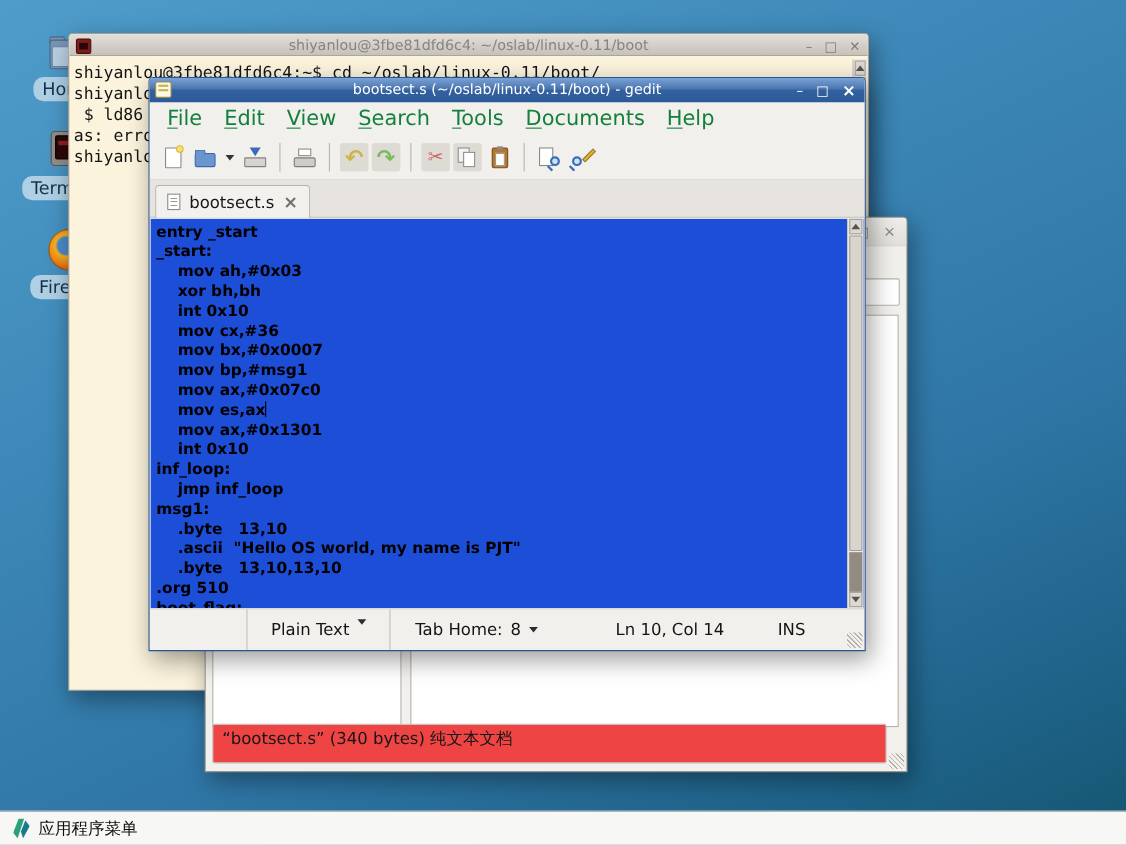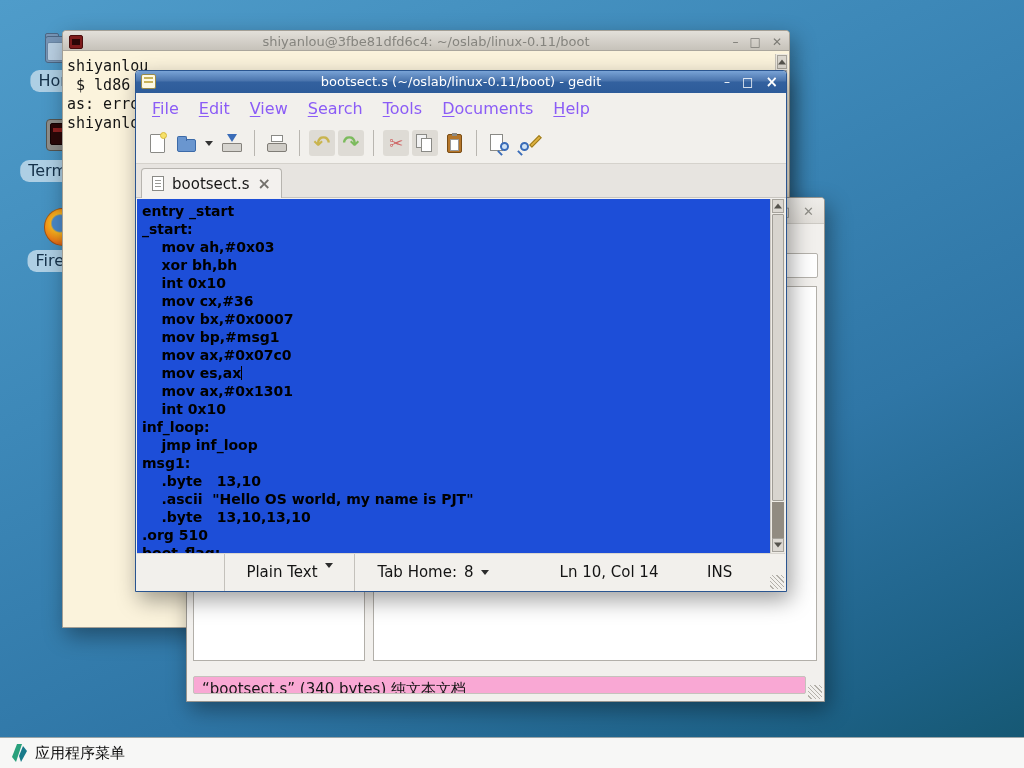--- a/index.html
+++ b/index.html
@@ -214,7 +214,7 @@
         <span class="tb-btn">✕</span>
       </div>
     </div>
-    <div class="terminal-body"><div>shiyanlou</div><div> $ ld86</div><div>as: erro</div><div>shiyanlou</div></div>
+    <div class="terminal-body"><div>shiyanlou@3fbe81dfd6c4:~$ cd ~/oslab/linux-0.11/boot/</div><div>shiyanlou</div><div> $ ld86</div><div>as: erro</div><div>shiyanlou</div></div>
     <div class="terminal-scroll">
       <div class="sb-up">
           <span class="tri-up"></span>

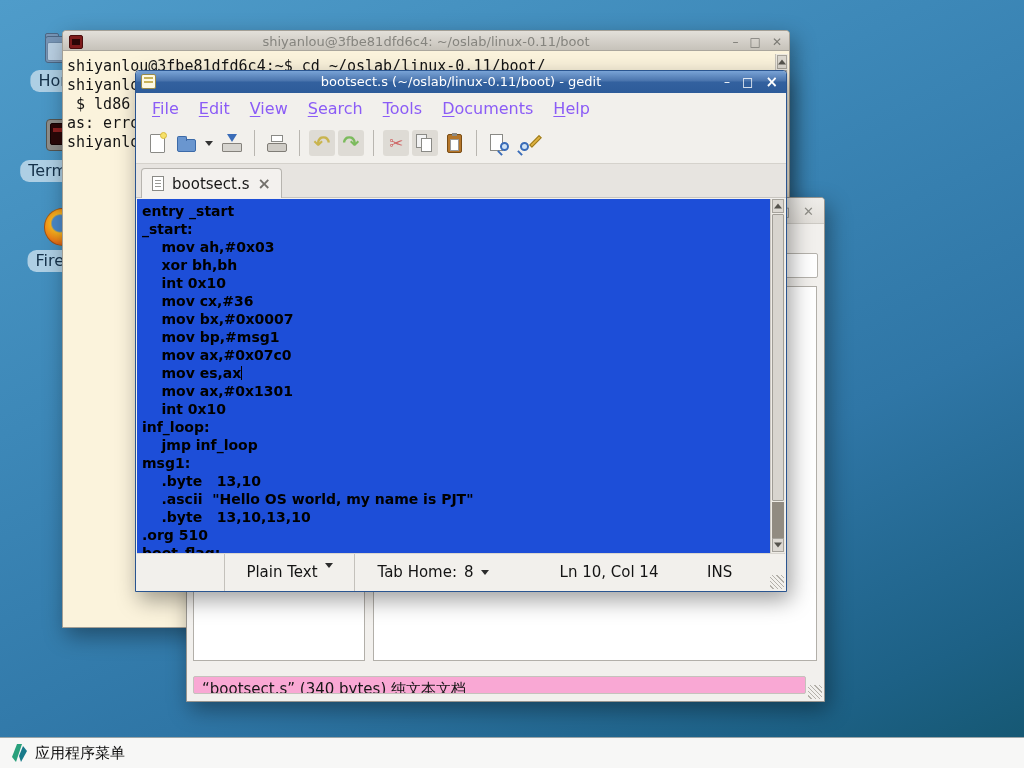--- a/index.html
+++ b/index.html
@@ -97,7 +97,7 @@
   .gedit-btns .close { font-size:15px; font-weight:bold; }
 
   .gedit-menubar { height:30px; display:flex; align-items:center; padding-left:6px;
-    background:#f2f0ec; font-size:16px; color:#8b5cf6; }
+    background:#f2f0ec; font-size:19px; color:#15803d; }
   .menu-item { padding:4px 10px; }
   .menu-item u { text-underline-offset:2px; }
 

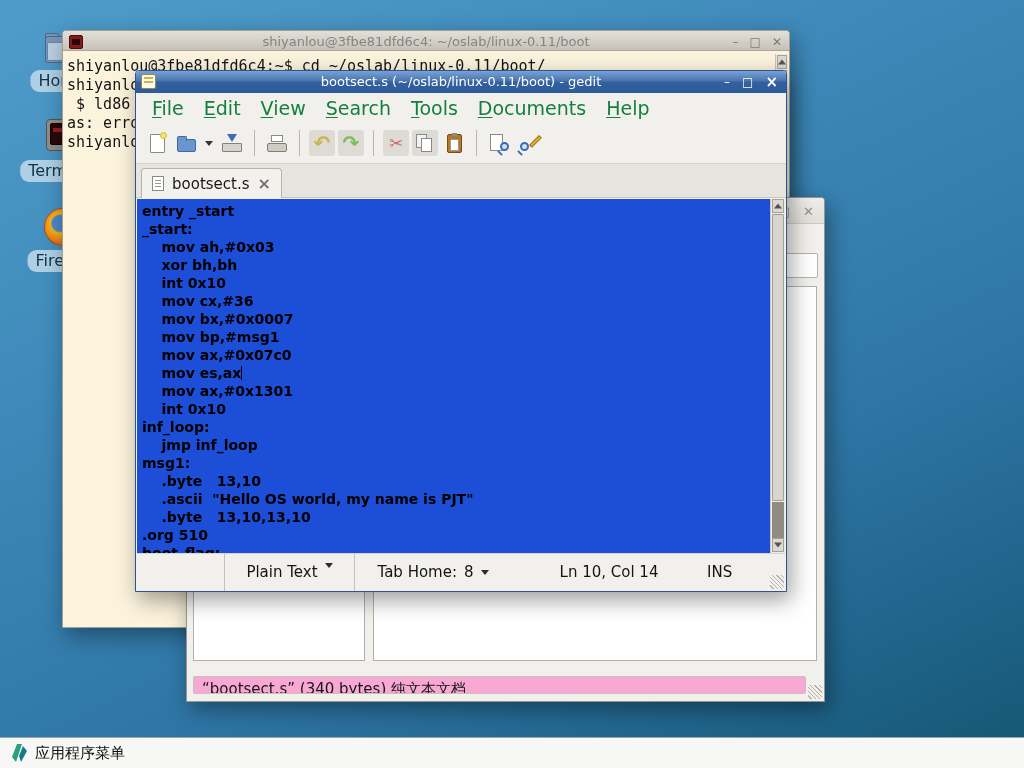--- a/index.html
+++ b/index.html
@@ -75,8 +75,8 @@
     background:#fff; border:1px solid #b2afa9; }
   .fm-pane-main { position:absolute; left:186px; right:7px; top:88px; bottom:40px;
     background:#fff; border:1px solid #b2afa9; }
-  .fm-statusbar { position:absolute; left:6px; right:18px; bottom:7px; height:18px;
-    background:#f9a8d4; border:1px solid #c5c2bc; border-radius:2px;
+  .fm-statusbar { position:absolute; left:6px; right:18px; bottom:7px; height:36px;
+    background:#ef4444; border:1px solid #c5c2bc; border-radius:2px;
     font-size:15px; color:#161616; line-height:24px; padding-left:8px; white-space:nowrap; overflow:hidden; }
   .grip { position:absolute; right:2px; bottom:2px; width:14px; height:14px;
     background:repeating-linear-gradient(45deg, transparent 0 2px, #b4b1aa 2px 3px); }

